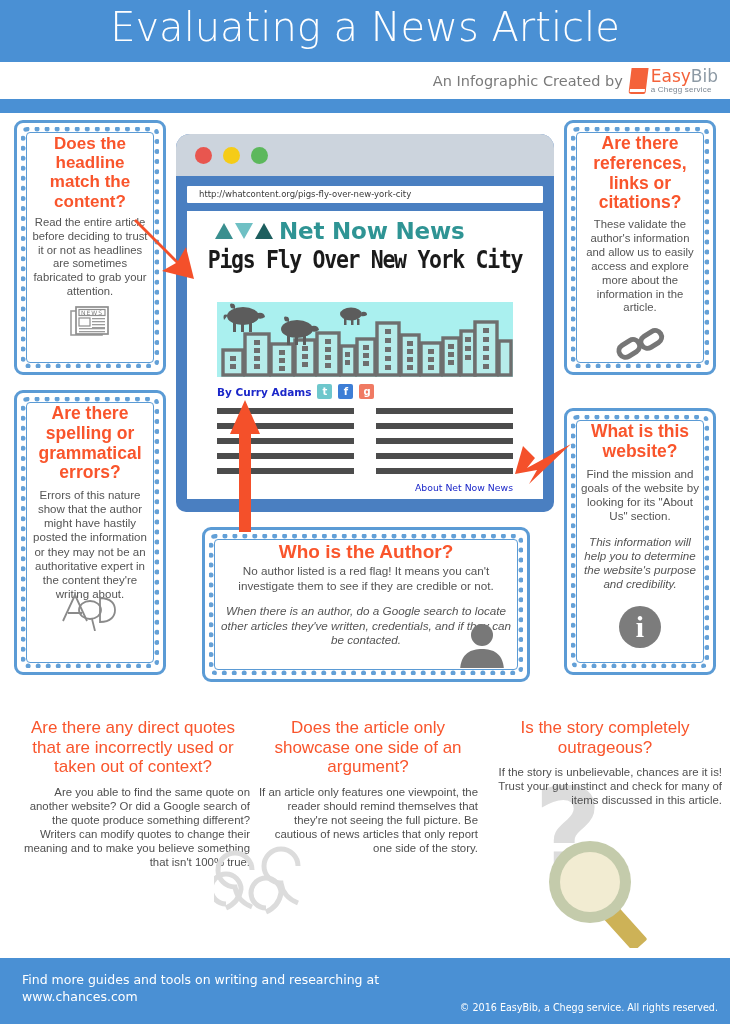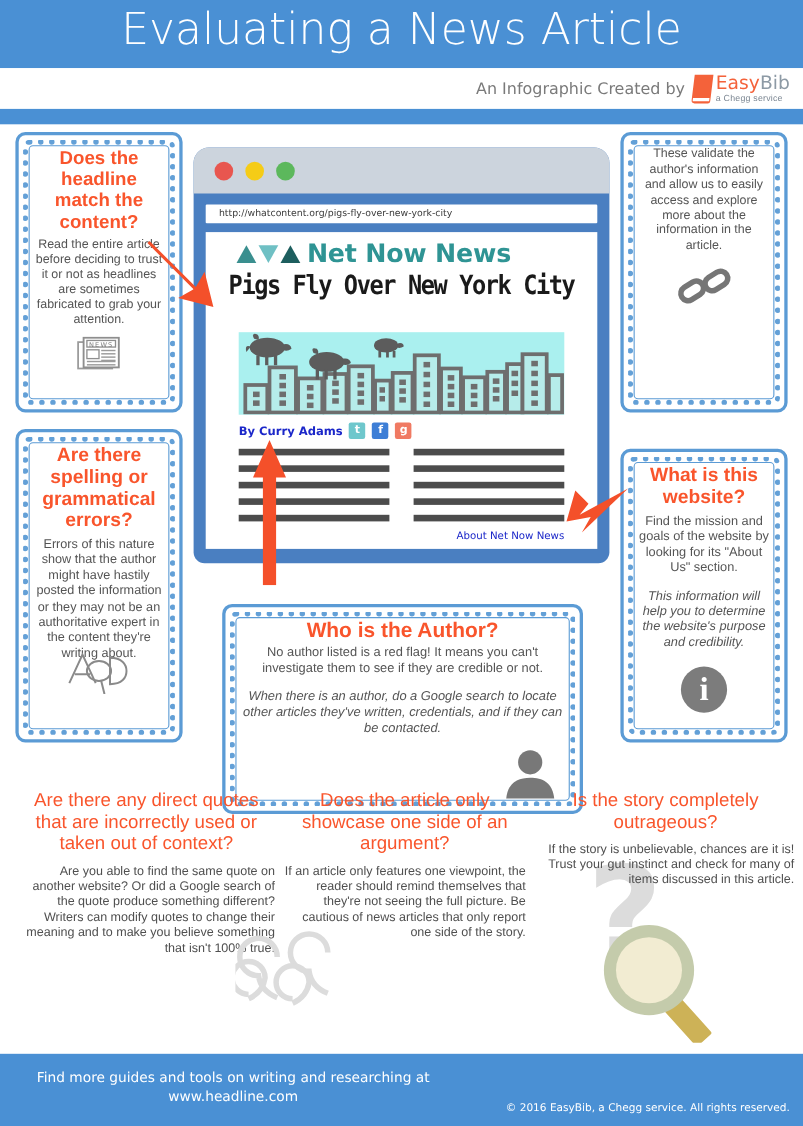--- a/index.html
+++ b/index.html
@@ -227,6 +227,7 @@
 
   <div class="frame" id="panel-references">
     <div class="frame-inner">
+      <p class="q-title">Are there references, links or citations?</p>
       <p class="q-body">These validate the author's information and allow us to easily access and explore more about the information in the article.</p>
       <div class="icon-slot" style="margin-top:12px">
         <svg class="chain-icon" viewBox="0 0 52 34">

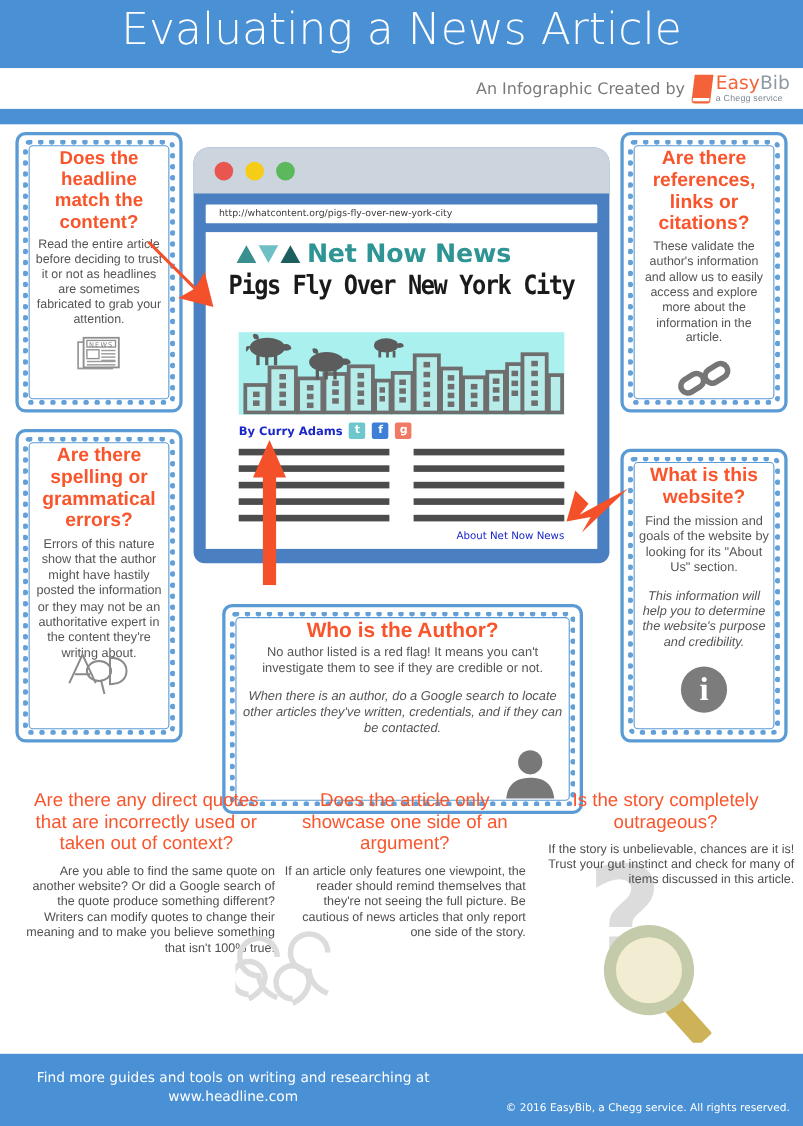--- a/index.html
+++ b/index.html
@@ -69,7 +69,7 @@
   #panel-references{left:564px;top:120px;width:152px;height:255px;}
   #panel-spelling{left:14px;top:390px;width:152px;height:285px;}
   #panel-website{left:564px;top:408px;width:152px;height:267px;}
-  #panel-author{left:202px;top:549px;width:328px;height:191px;}
+  #panel-author{left:202px;top:527px;width:328px;height:155px;}
 
   #panel-headline .q-title{font-size:17px;}
   #panel-author .q-title{font-size:19px;margin-bottom:2px;}

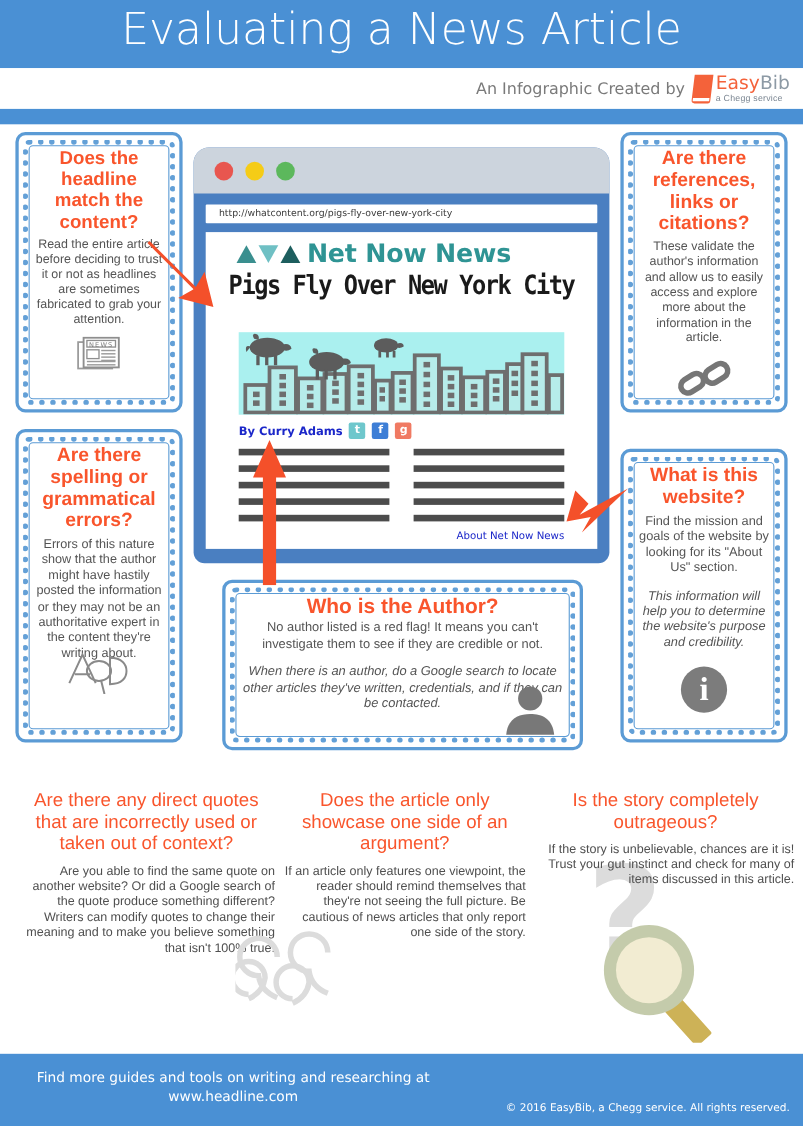--- a/index.html
+++ b/index.html
@@ -171,7 +171,7 @@
   
   .footer{position:absolute;left:0;top:958px;width:730px;height:66px;background:#4a90d4;}
   .foot-left{
-    position:absolute;left:22px;top:14px;width:380px;text-align:center;color:#ffffff;
+    position:absolute;left:22px;top:14px;width:380px;color:#ffffff;
     font-size:12.5px;line-height:1.35;font-family:"DejaVu Sans",sans-serif;
   }
   .foot-right{

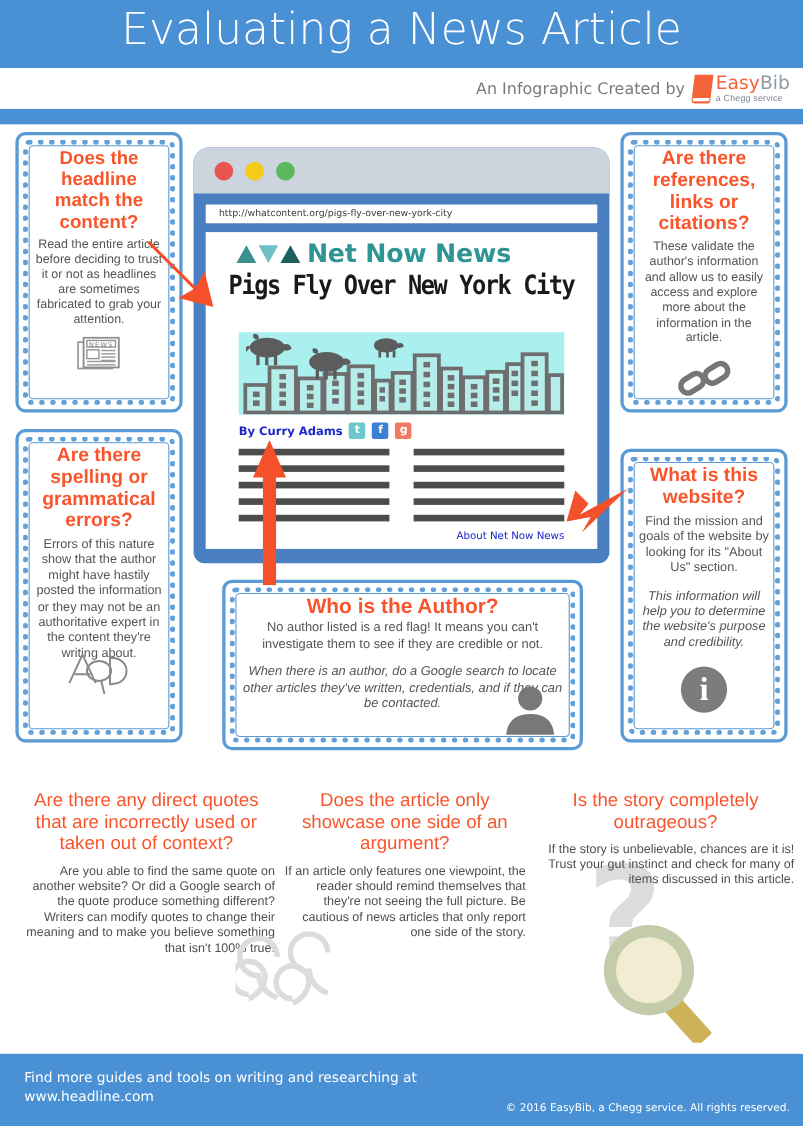--- a/index.html
+++ b/index.html
@@ -464,7 +464,7 @@
   <div class="footer">
     <div class="foot-left">
       <span>Find more guides and tools on writing and researching at</span><br>
-      <span>www.headline.com</span>
+      <span>www.chances.com</span>
     </div>
     <div class="foot-right">© 2016 EasyBib, a Chegg service.  All rights reserved.</div>
   </div>

